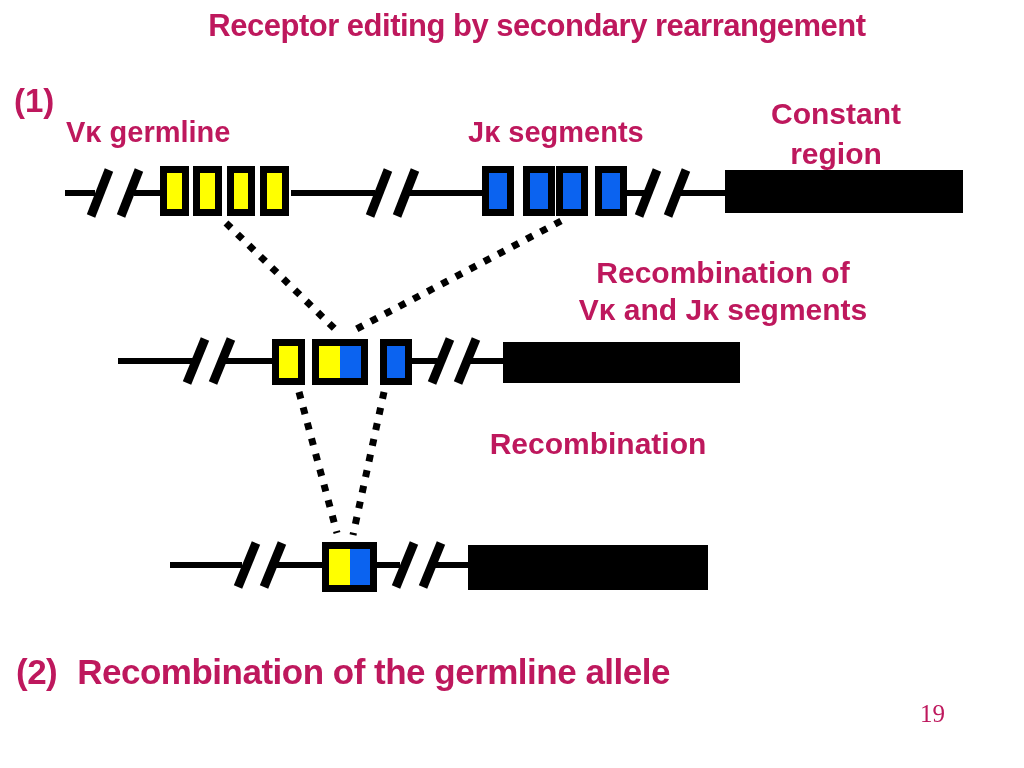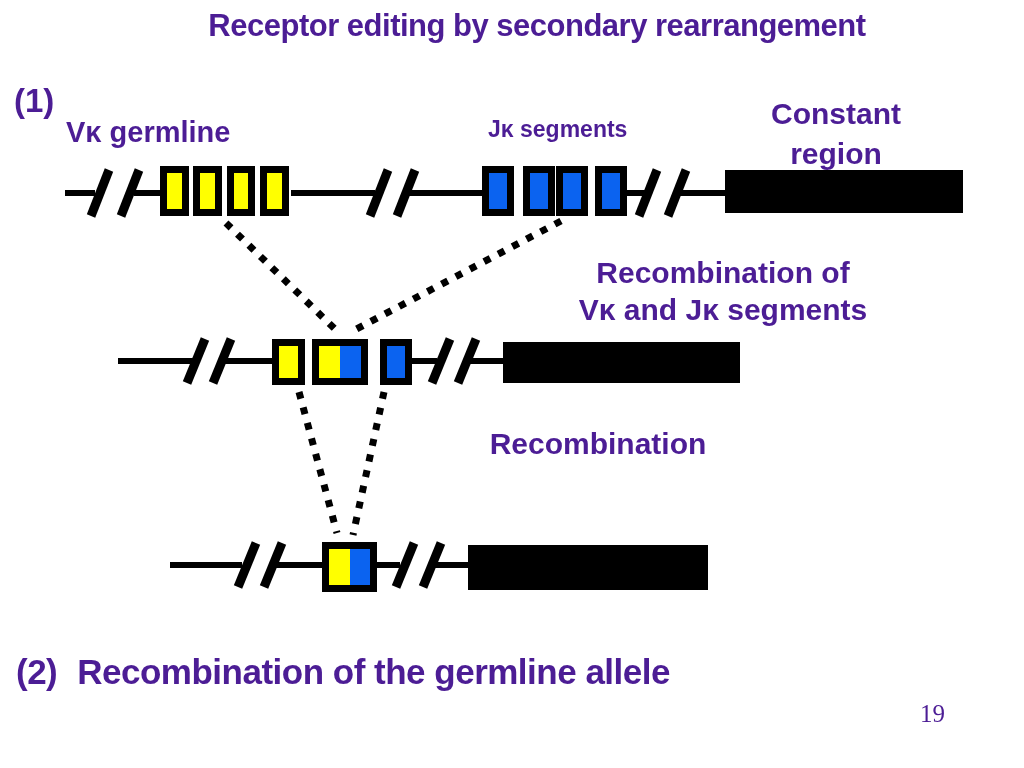--- a/index.html
+++ b/index.html
@@ -4,7 +4,7 @@
 <style>
   html,body{margin:0;padding:0;background:#fff;}
   .slide{position:relative;width:1024px;height:768px;background:#fff;overflow:hidden;
-         font-family:"Liberation Sans",sans-serif;color:#4c1d95;}
+         font-family:"Liberation Sans",sans-serif;color:#be185d;}
   .slide svg{position:absolute;left:0;top:0;}
   .txt{position:absolute;font-weight:bold;white-space:nowrap;}
   .title{left:40px;top:8px;width:994px;text-align:center;font-size:31px;letter-spacing:-0.5px;}

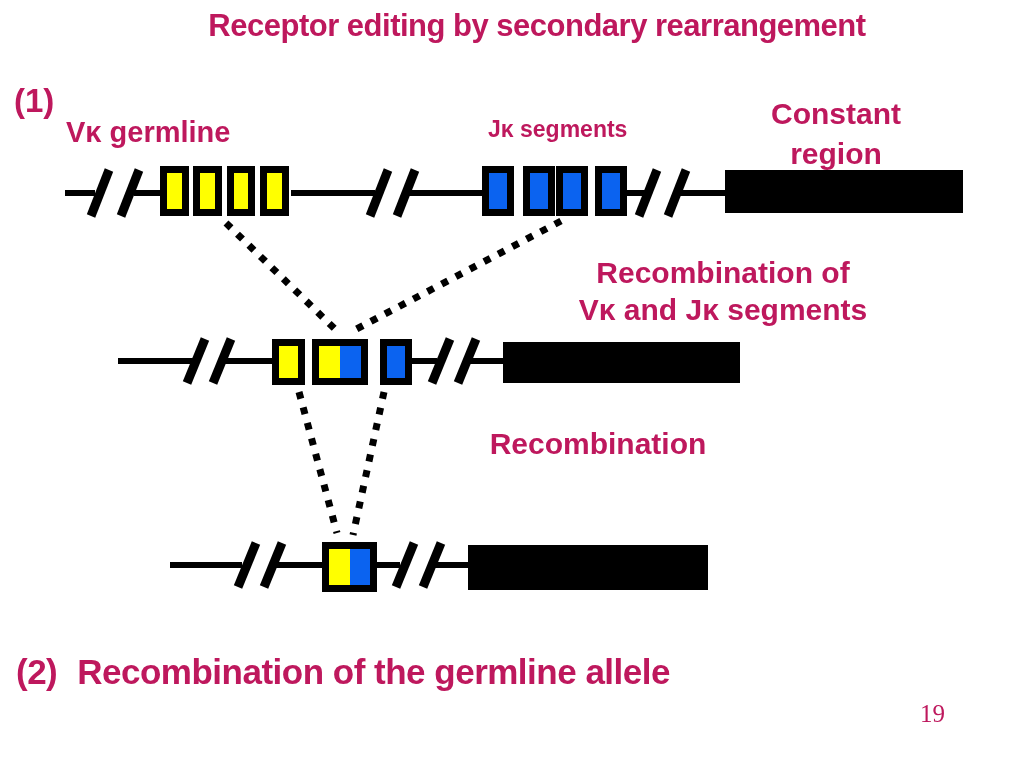--- a/index.html
+++ b/index.html
@@ -10,7 +10,7 @@
   .title{left:40px;top:8px;width:994px;text-align:center;font-size:31px;letter-spacing:-0.5px;}
   .step1{left:14px;top:82px;font-size:33px;}
   .v-label{left:66px;top:116px;font-size:29px;}
-  .j-label{left:468px;top:116px;font-size:23px;margin-left:20px;}
+  .j-label{left:468px;top:116px;font-size:29px;}
   .const-label{left:716px;top:94px;width:240px;text-align:center;font-size:30px;line-height:40px;white-space:normal;}
   .recomb-label{left:545px;top:254px;width:356px;text-align:center;font-size:30px;line-height:37px;white-space:normal;}
   .secondary-label{left:448px;top:424px;width:300px;text-align:center;font-size:30px;line-height:39px;white-space:normal;}

